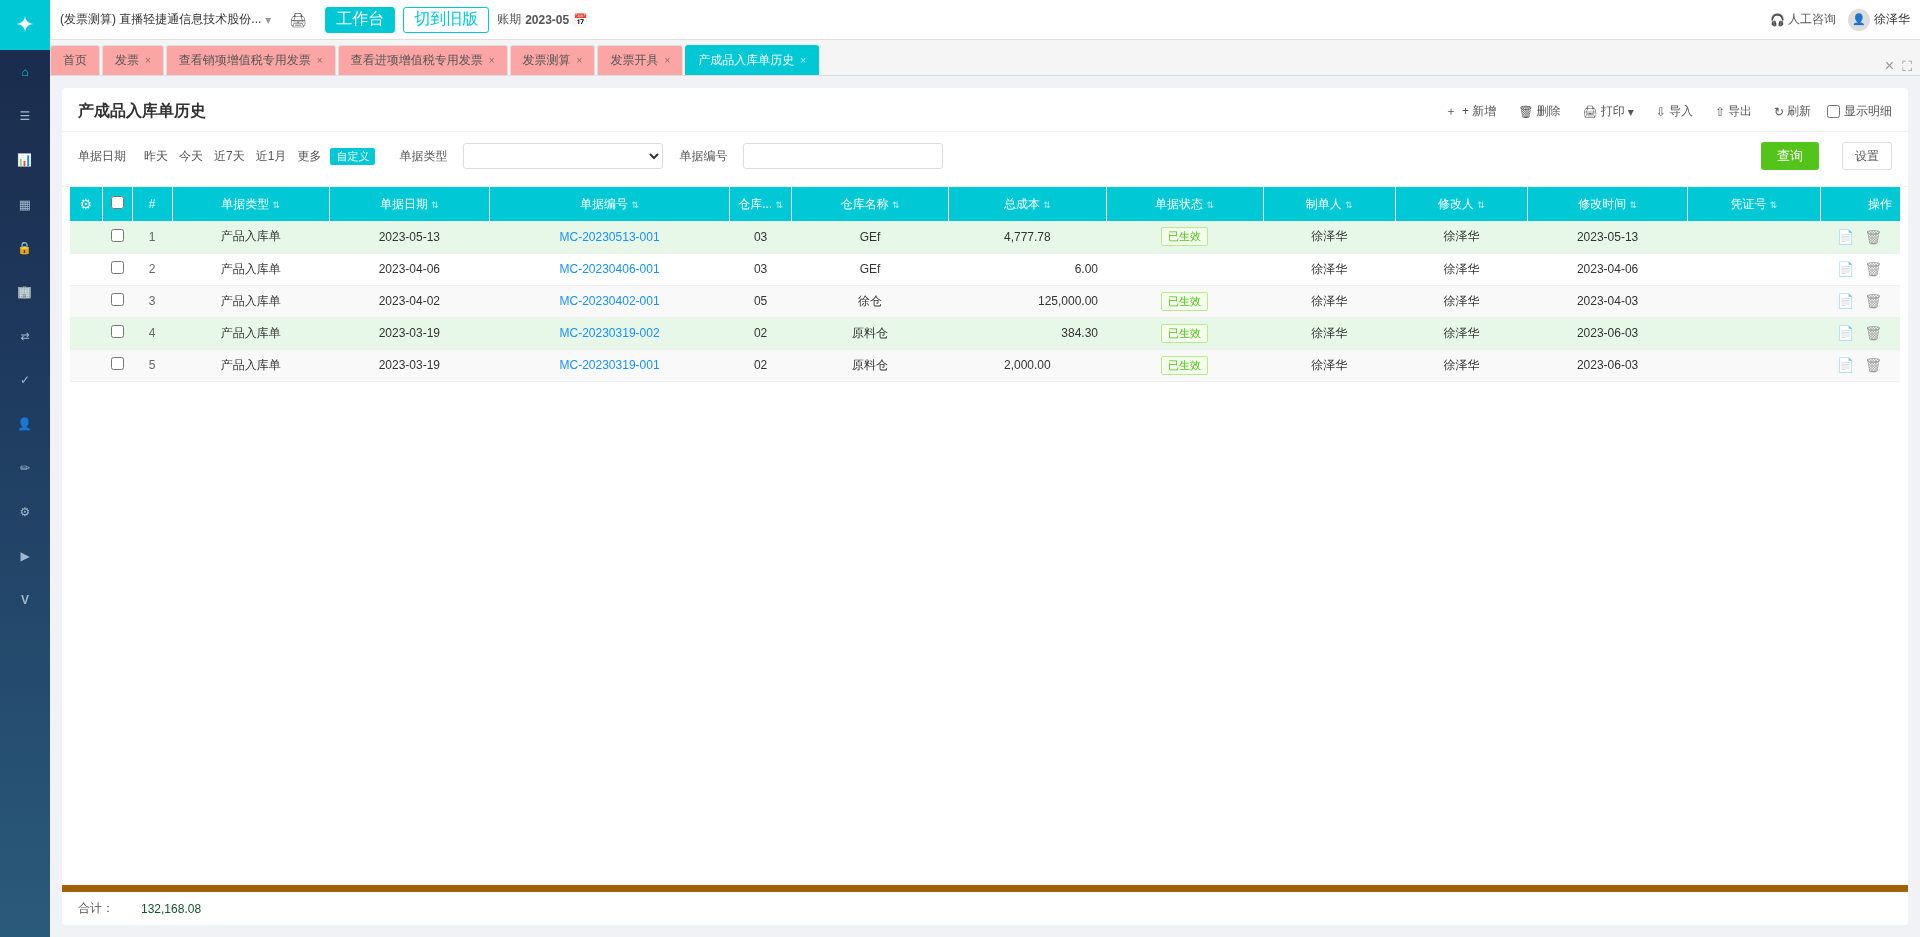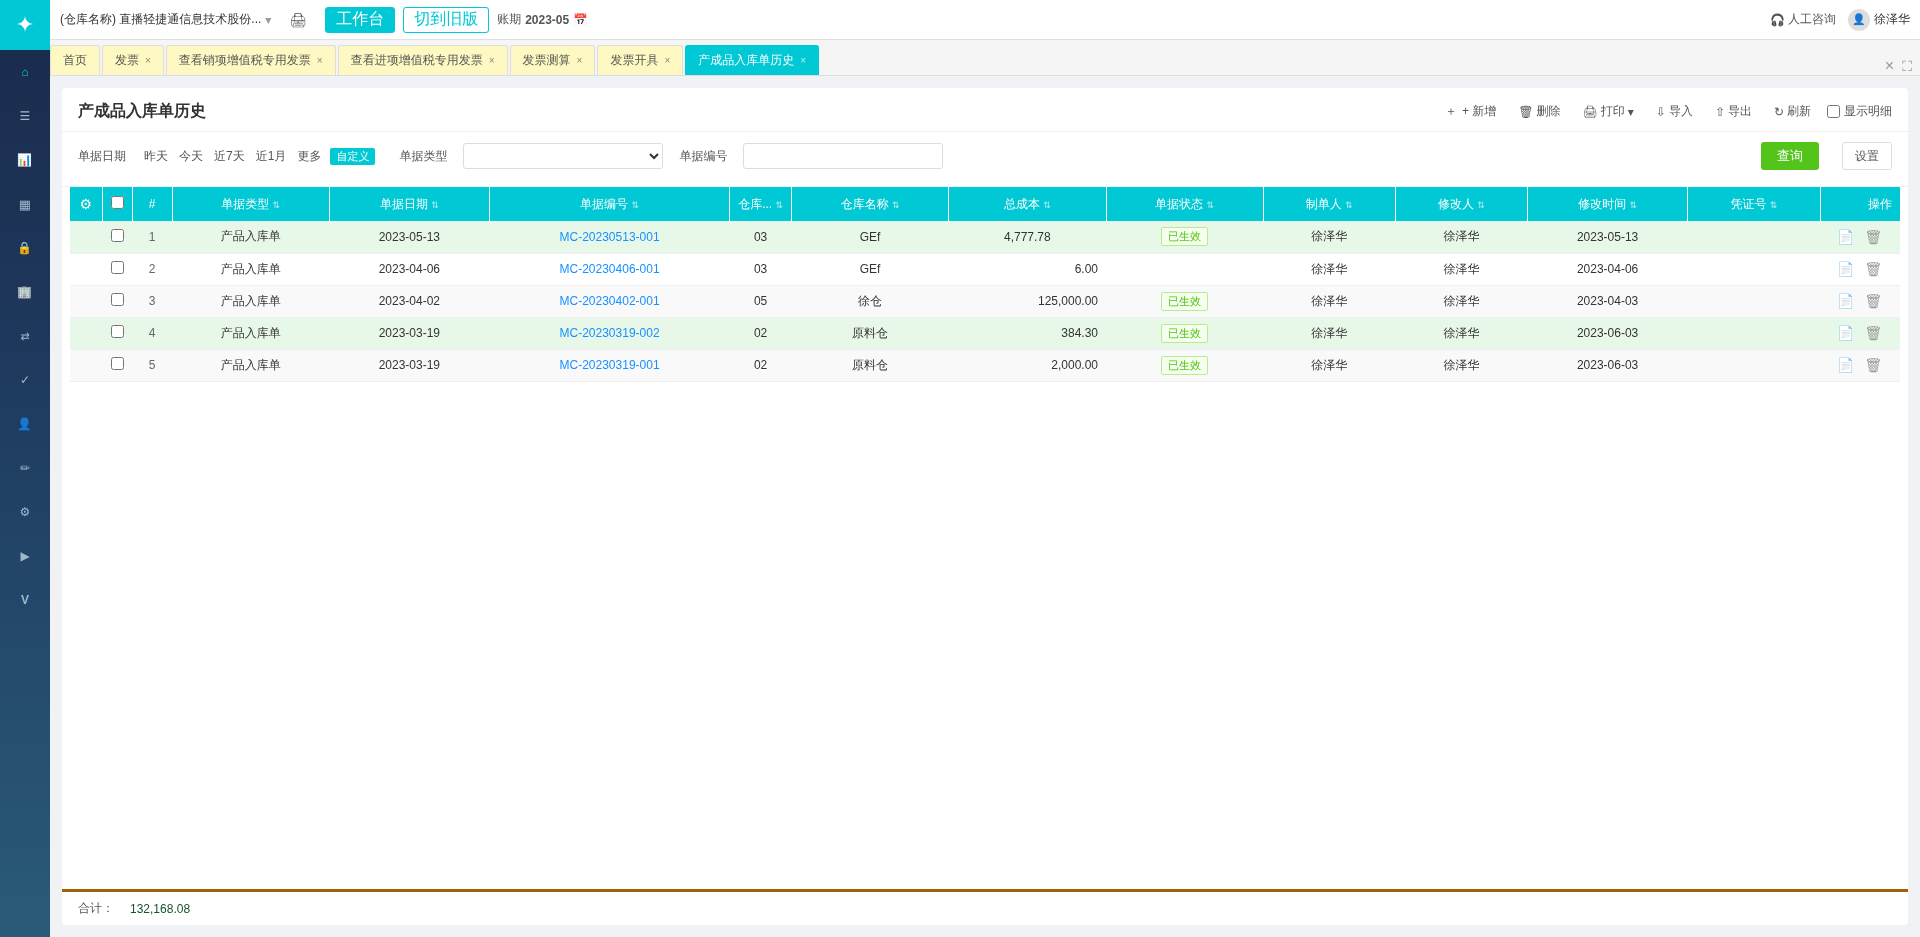--- a/index.html
+++ b/index.html
@@ -446,7 +446,7 @@
 
   <div class="topbar">
     <span class="topbar-title">
-      <span>(仓库名称) 直播轻捷通信息技术股份...</span>
+      <span>(发票测算) 直播轻捷通信息技术股份...</span>
       <span style="color:#999; cursor:pointer;">▾</span>
     </span>
     <button class="topbar-btn" style="font-size:14px; border:none; background:none; color:#555; cursor:pointer;">🖨</button>

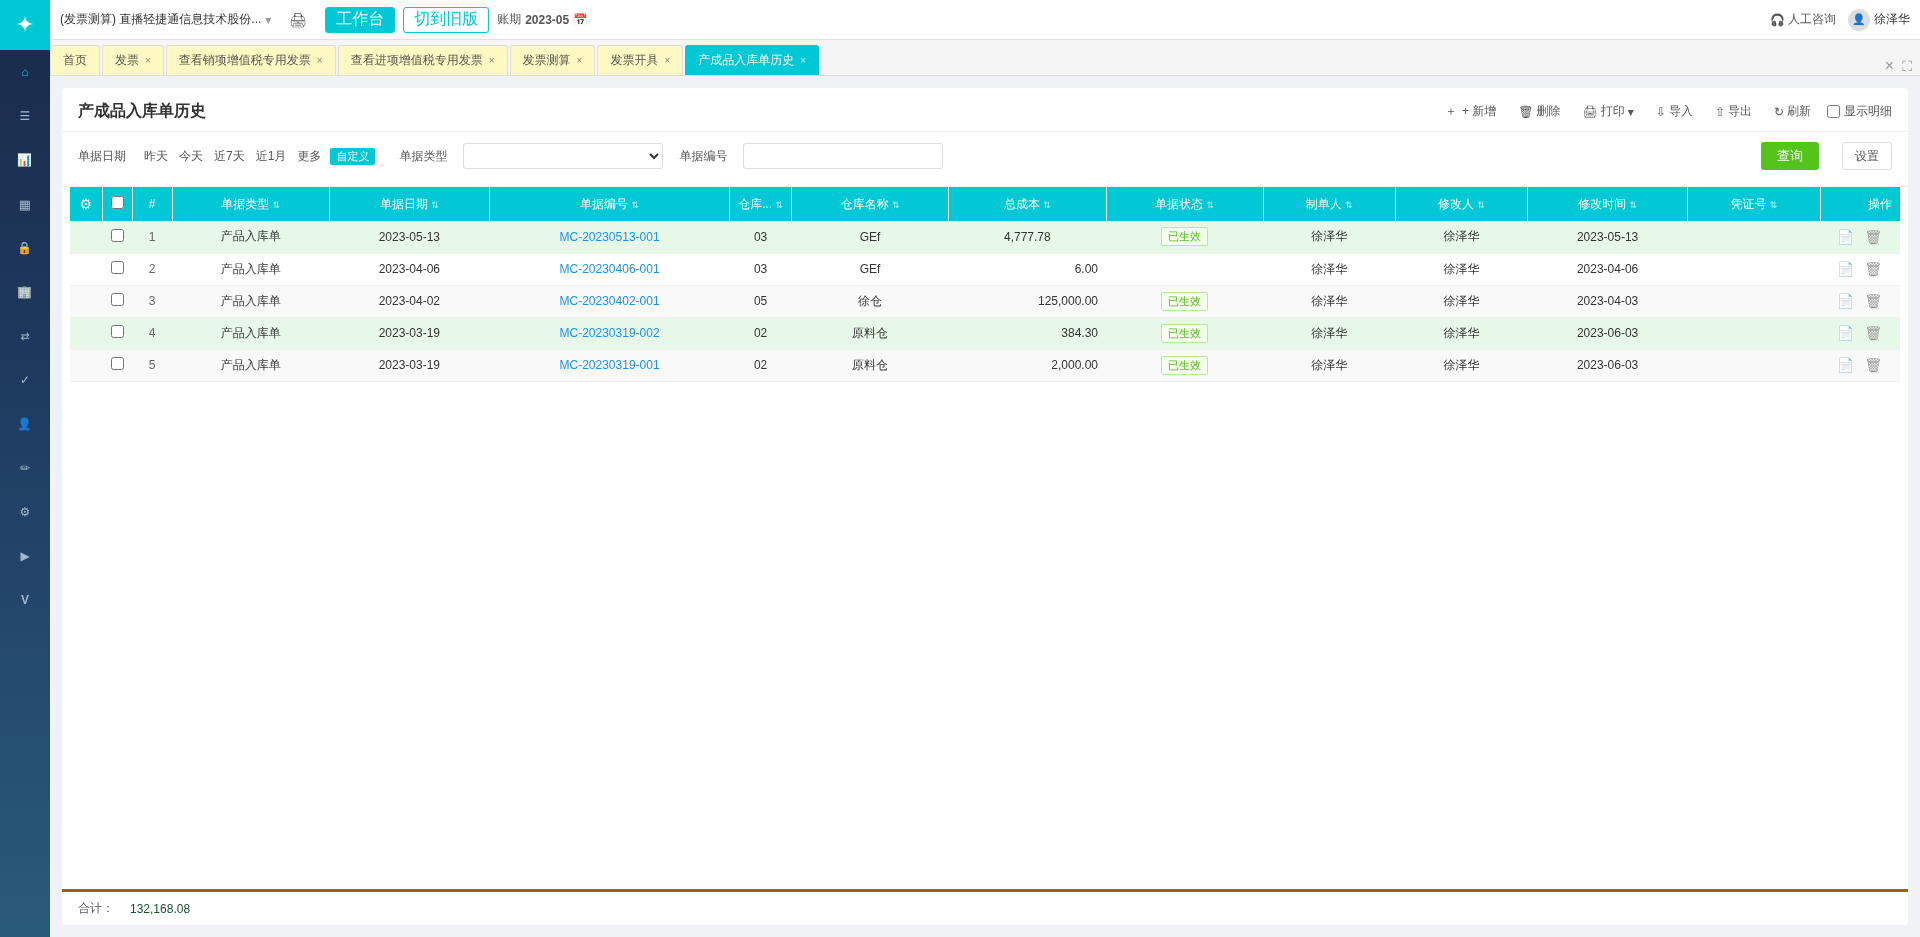--- a/index.html
+++ b/index.html
@@ -126,7 +126,7 @@
       cursor: pointer;
       font-size: 12px;
       color: #555;
-      background: #fef9c3;
+      background: #fca5a5;
       border: 1px solid #ddd;
       border-bottom: none;
       border-radius: 3px 3px 0 0;

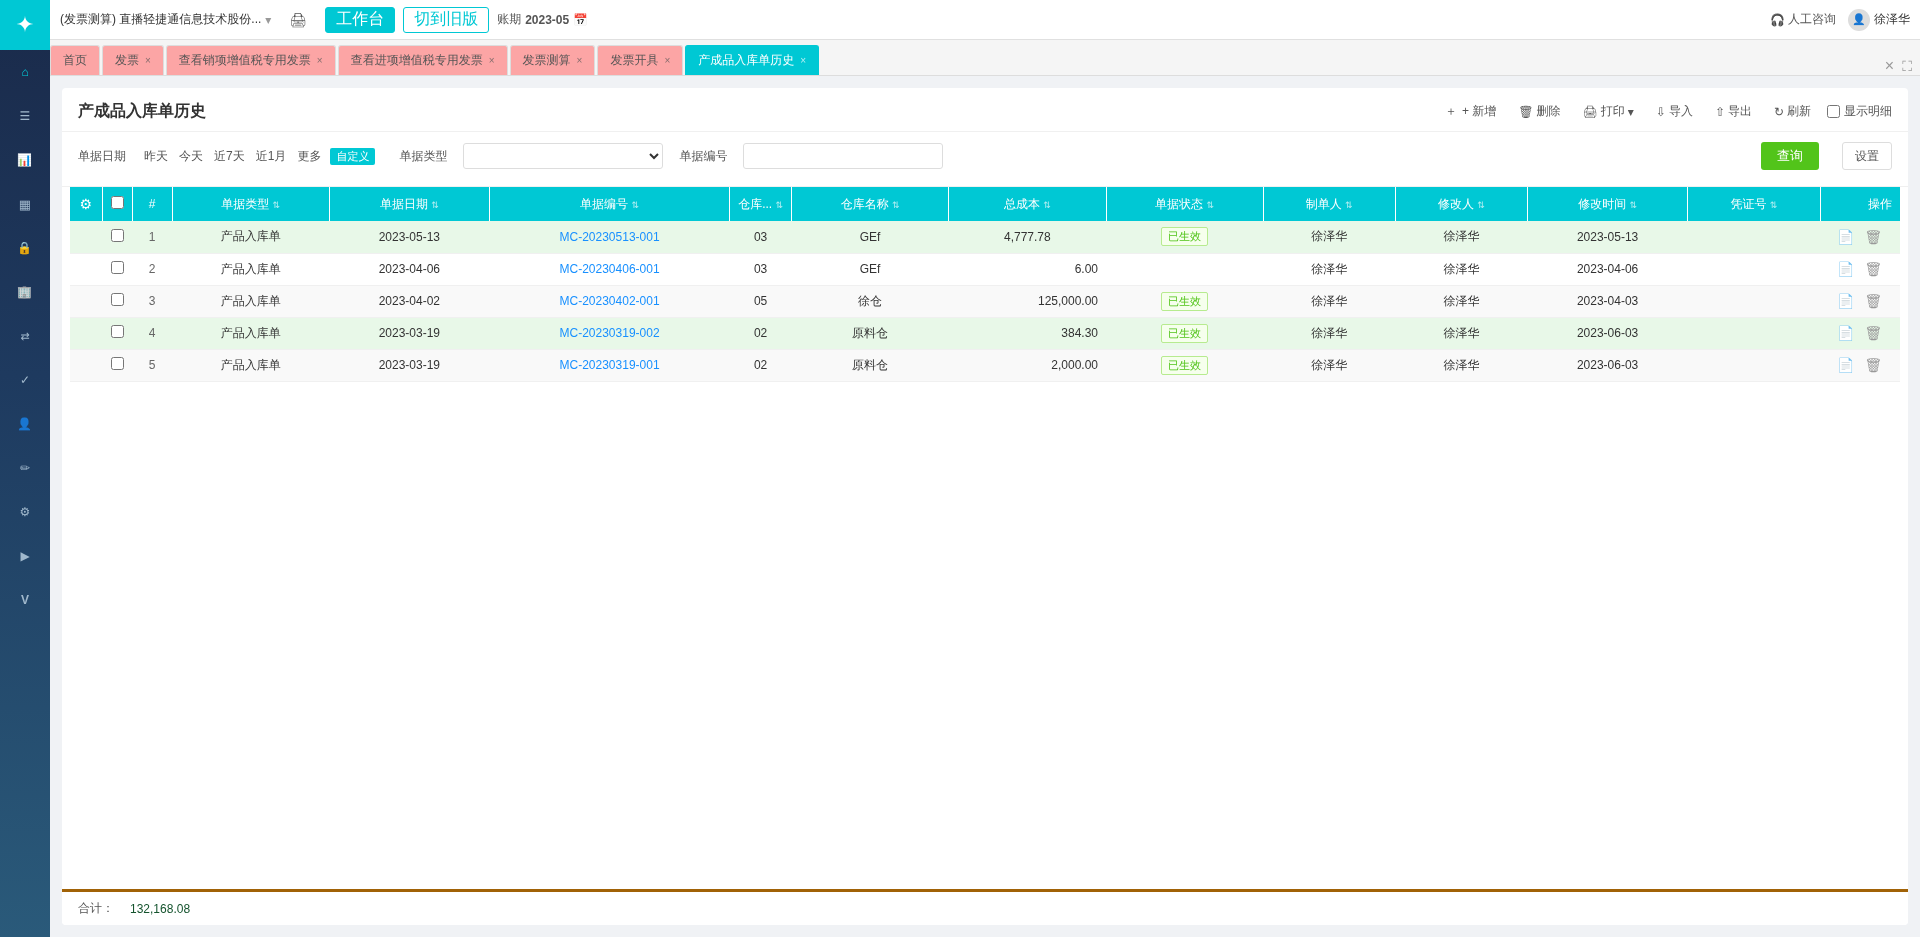--- a/index.html
+++ b/index.html
@@ -680,7 +680,7 @@
       <td><a class="link-text">MC-20230319-001</a></td>
       <td>02</td>
       <td>原料仓</td>
-      <td style="text-align:right;">2,000.00</td>
+      <td style="text-align:center;">2,000.00</td>
       <td><span class="status-badge status-active">已生效</span></td>
       <td>徐泽华</td>
       <td>徐泽华</td>

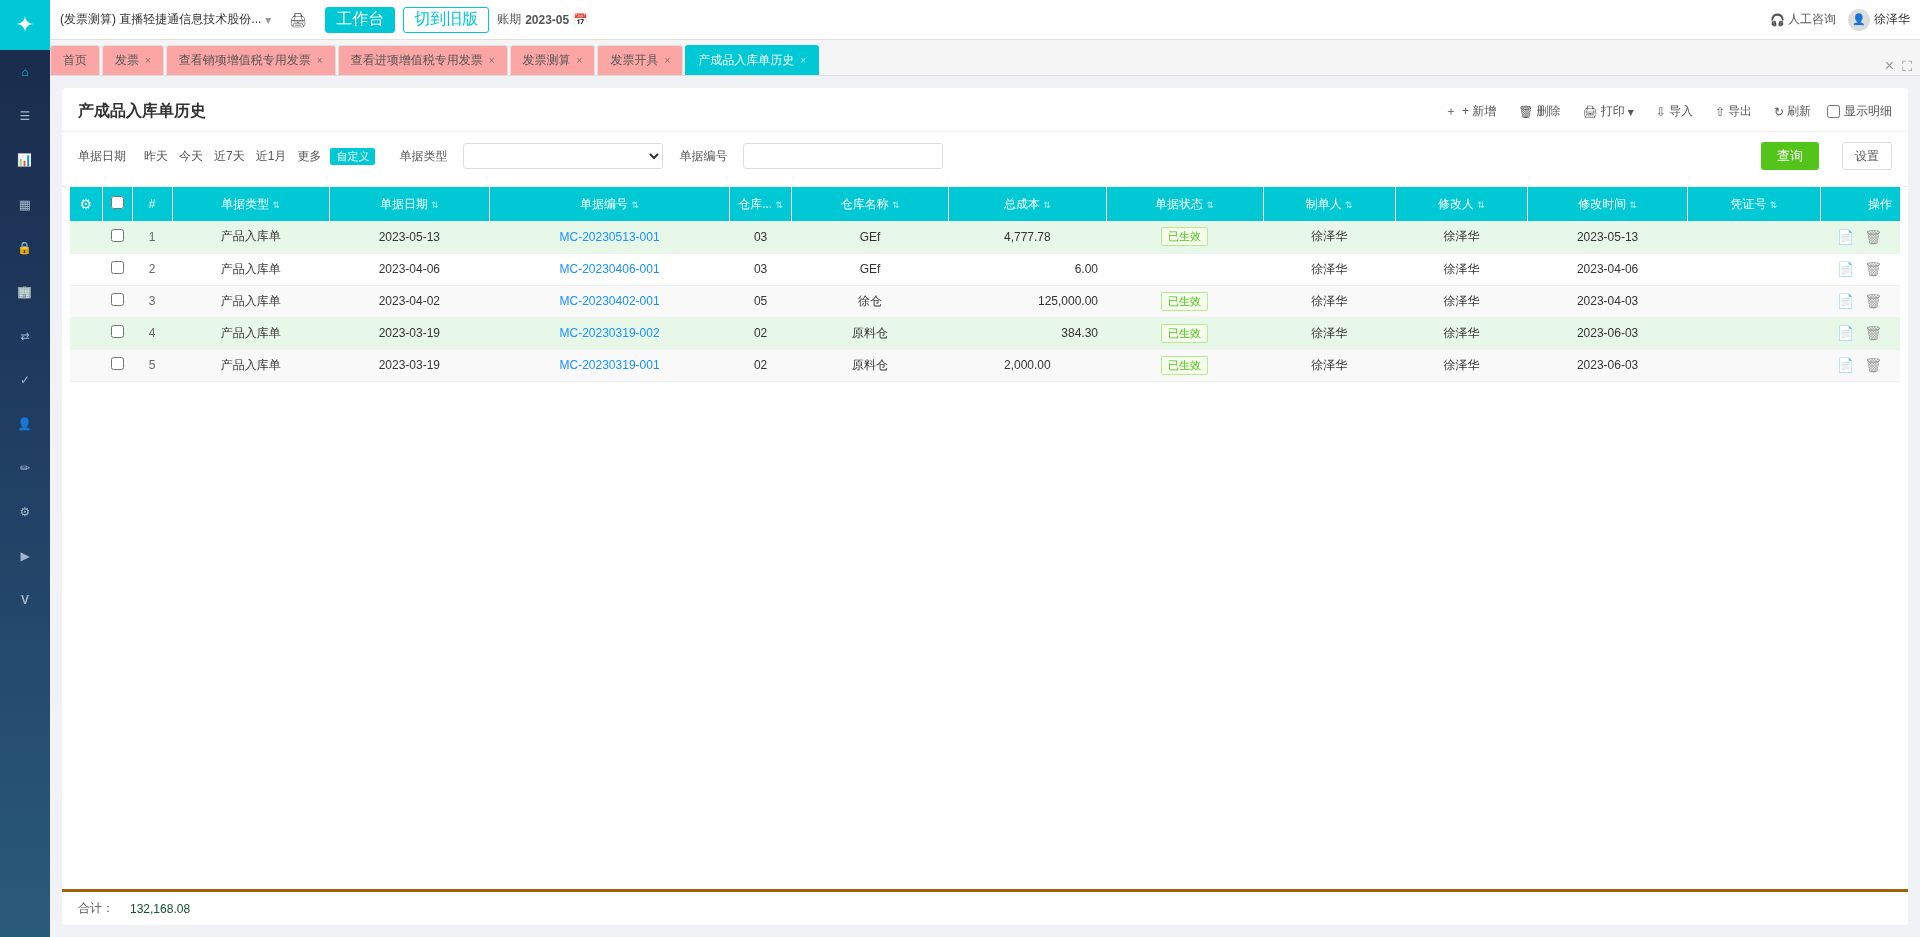--- a/index.html
+++ b/index.html
@@ -344,10 +344,10 @@
     
     .table-footer {
       padding: 8px 16px;
-      border-top: 3px solid #a16207;
-      display: flex;
-      align-items: center;
-      gap: 16px;
+      border-top: 7px solid #a16207;
+      display: flex;
+      align-items: center;
+      gap: 27px;
       background: white;
       color: #555;
     }

